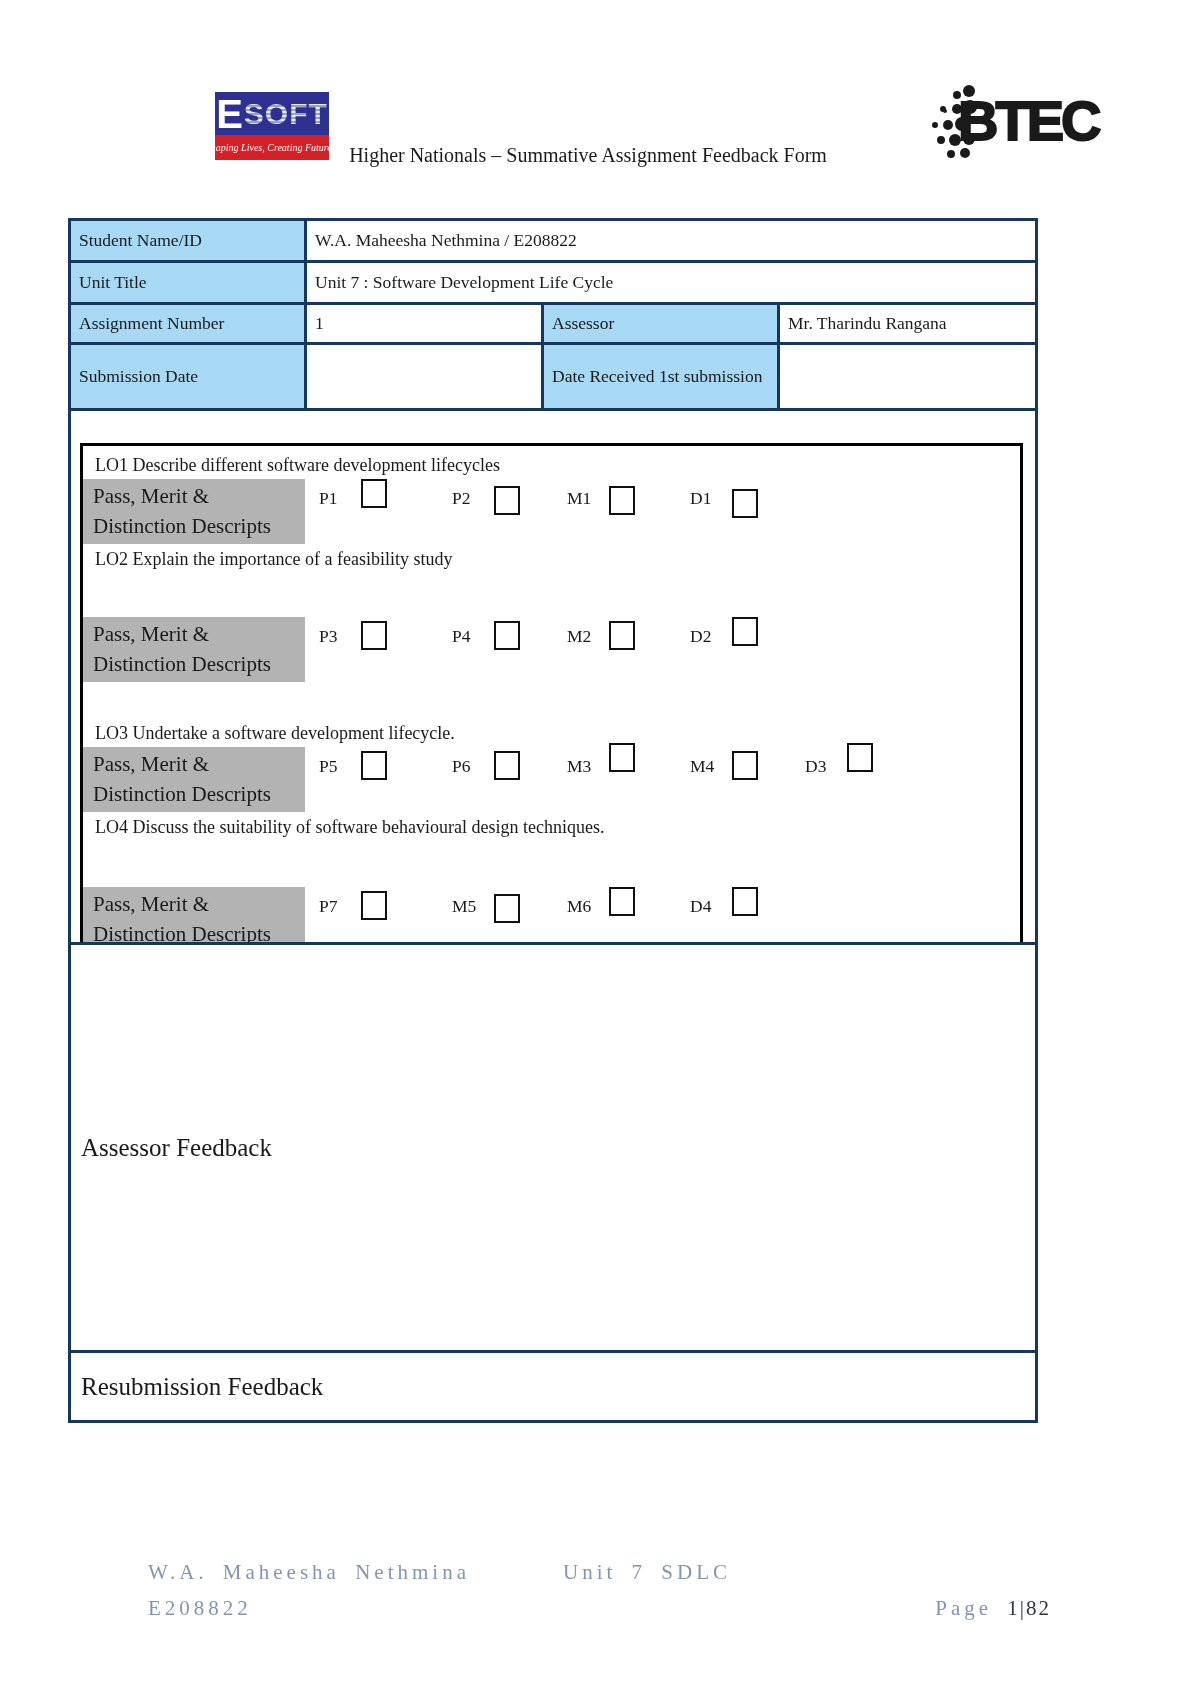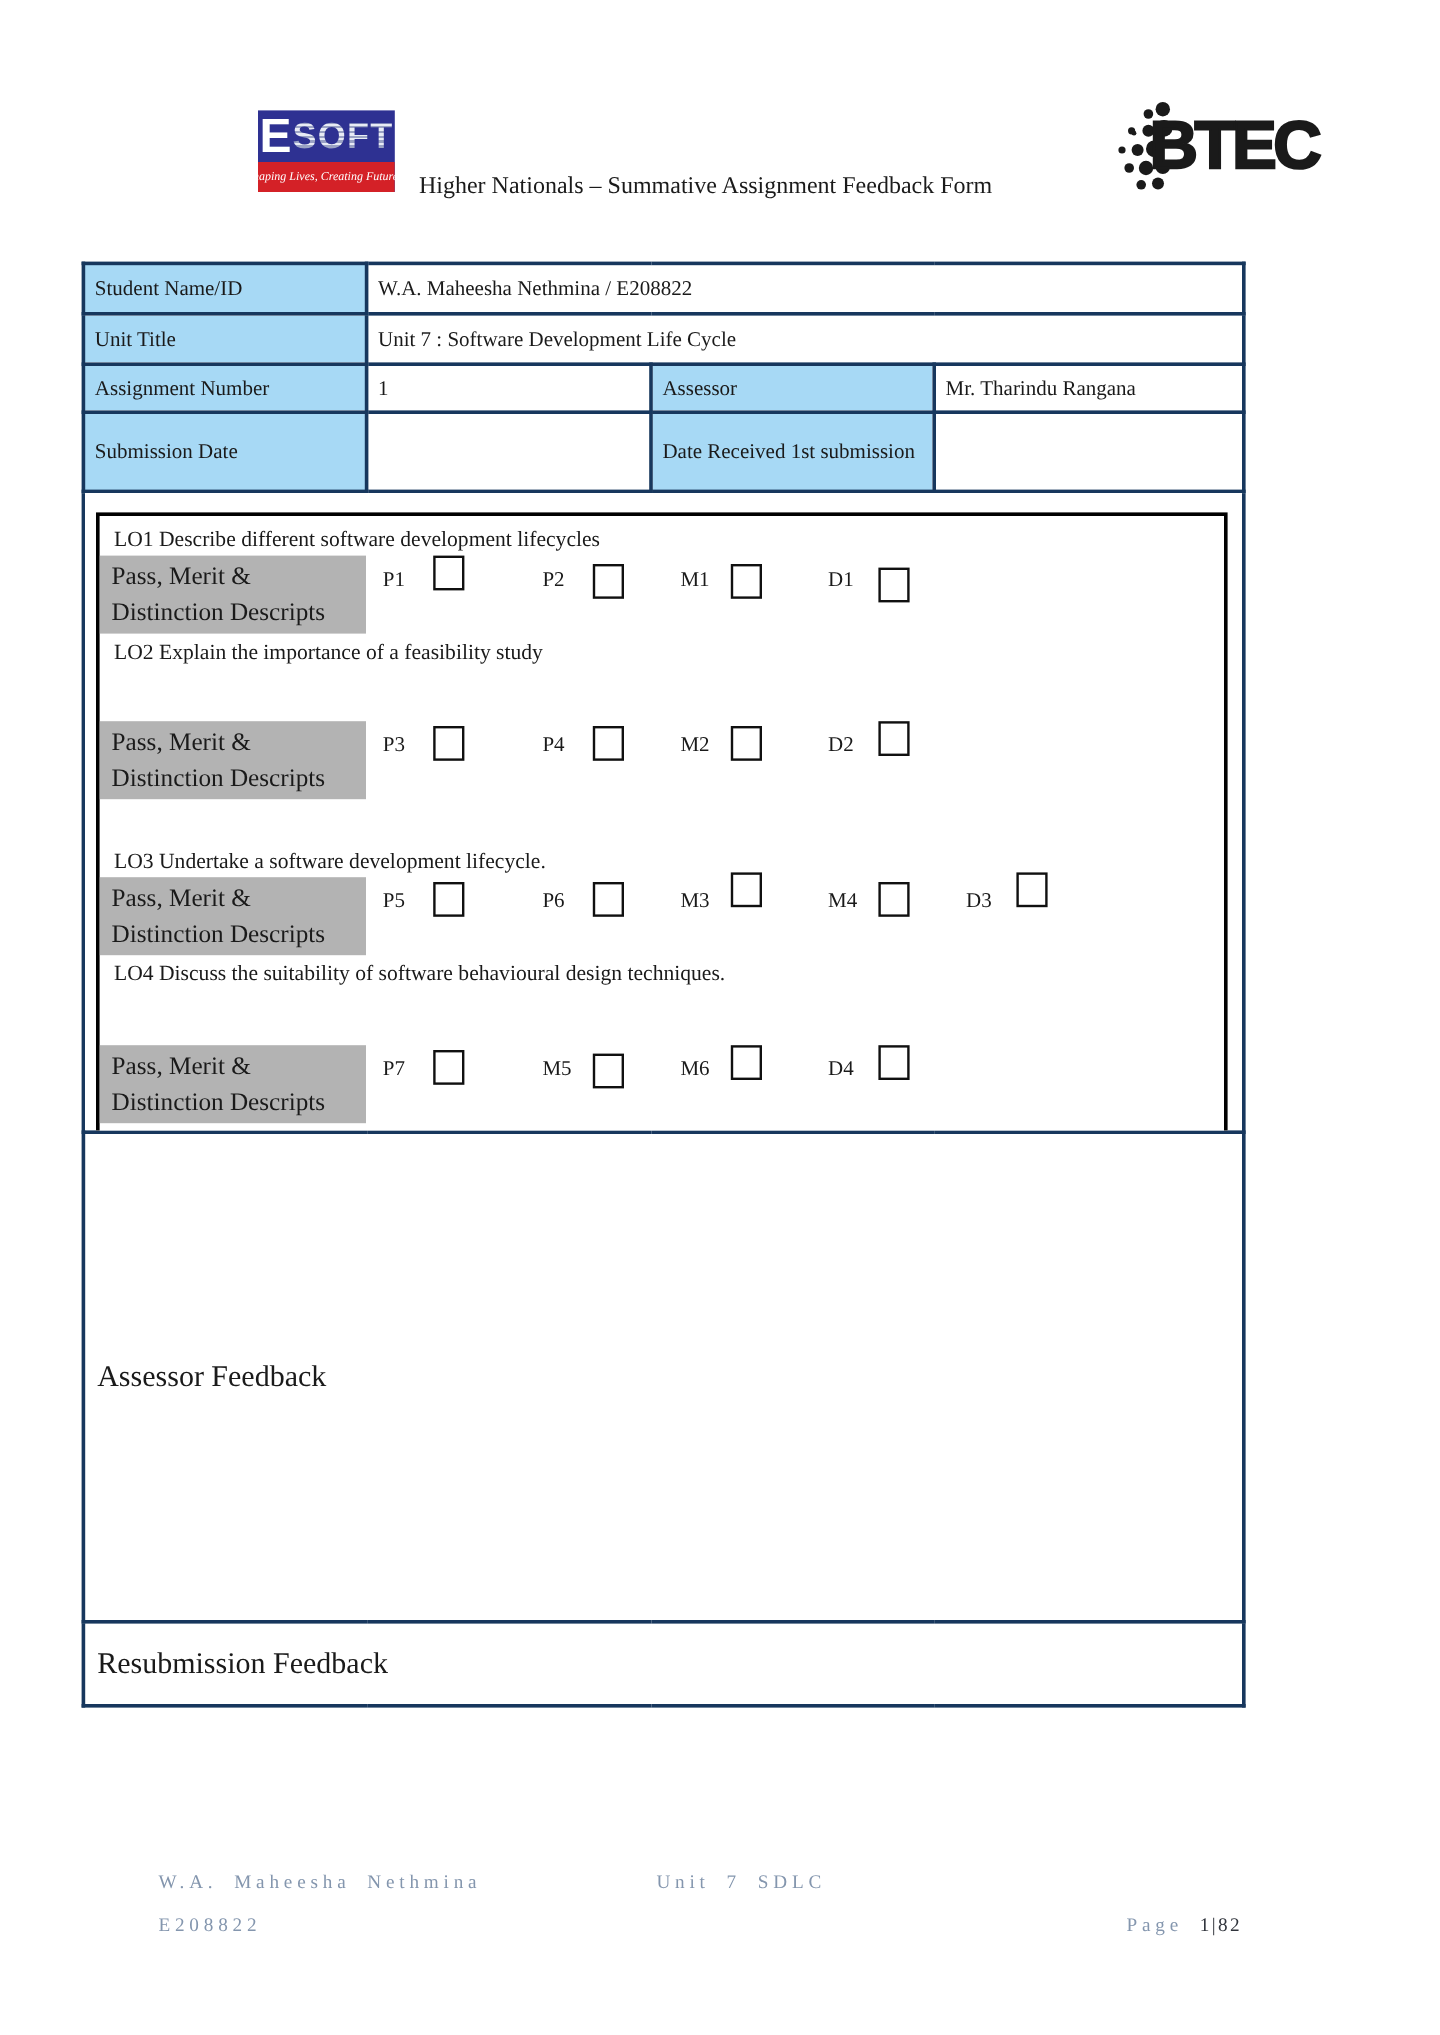--- a/index.html
+++ b/index.html
@@ -70,7 +70,7 @@
 
   
   .lo-box {
-    position:absolute; left:9px; top:16px; width:943px; height:522px;
+    position:absolute; left:9px; top:32px; width:943px; height:522px;
     border:3px solid #000; background:#fff; padding:4px 0 0 0; overflow:hidden;
   }
   .lo-title { font-size:18px; padding-left:12px; margin-top:5px; }

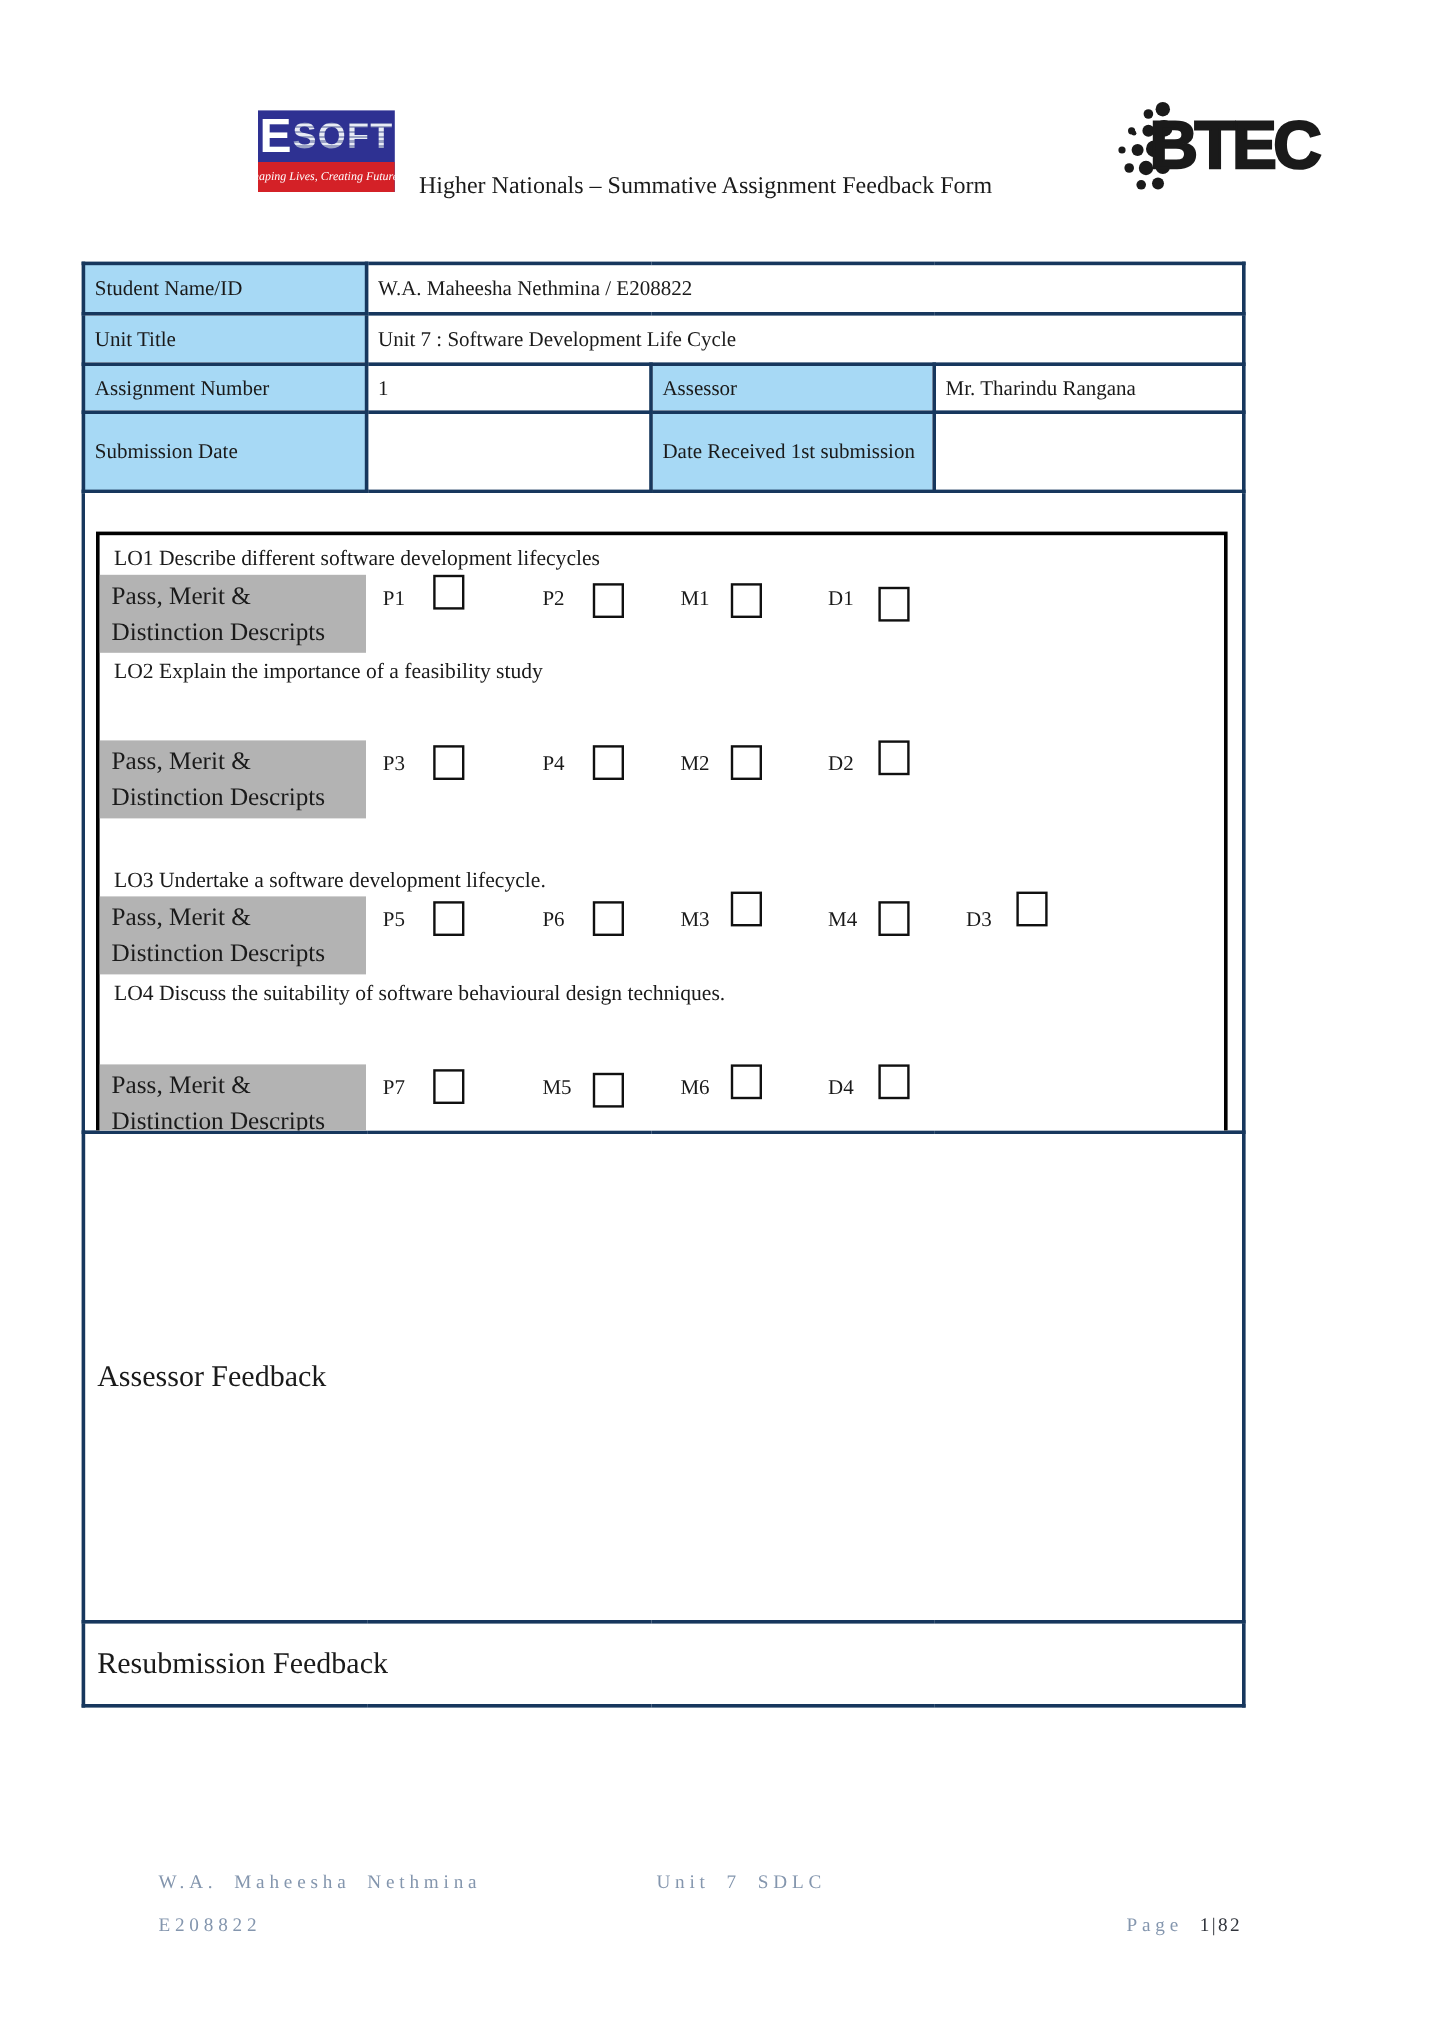--- a/index.html
+++ b/index.html
@@ -95,8 +95,8 @@
 
   
   .footer {
-    position:absolute; left:60px; top:1560px; width:975px; height:80px;
-    font-size:16px; color:#8496ae; letter-spacing:4px; word-spacing:6px;
+    position:absolute; left:76px; top:1560px; width:975px; height:80px;
+    font-size:21px; color:#8496ae; letter-spacing:4px; word-spacing:6px;
   }
   .footer .f1l { position:absolute; left:72px; top:0; }
   .footer .f1r { position:absolute; left:487px; top:0; }

